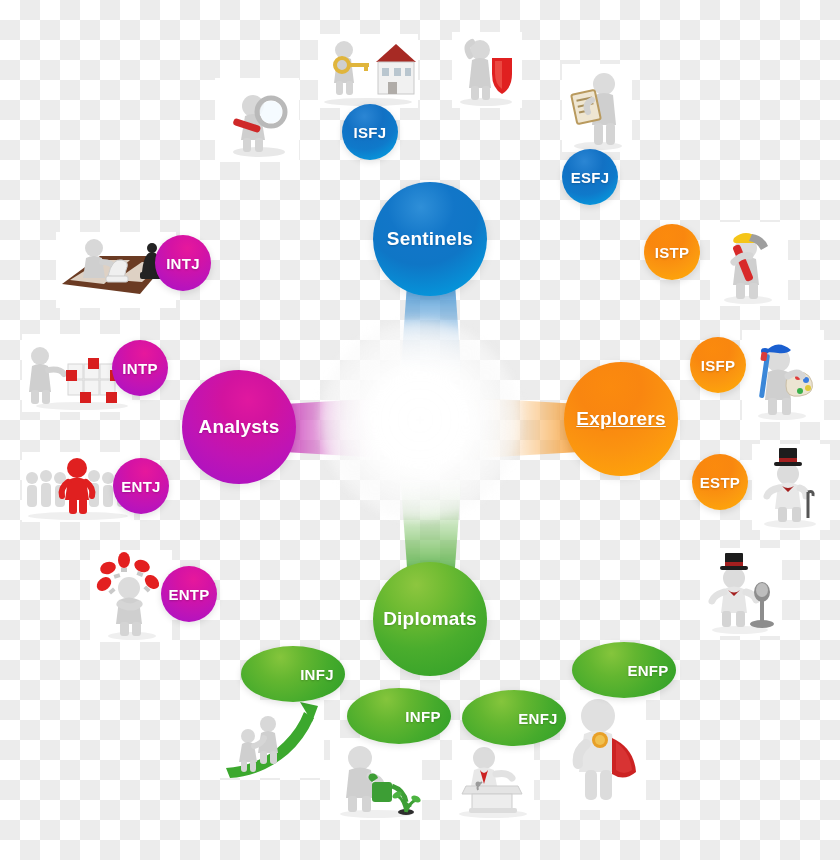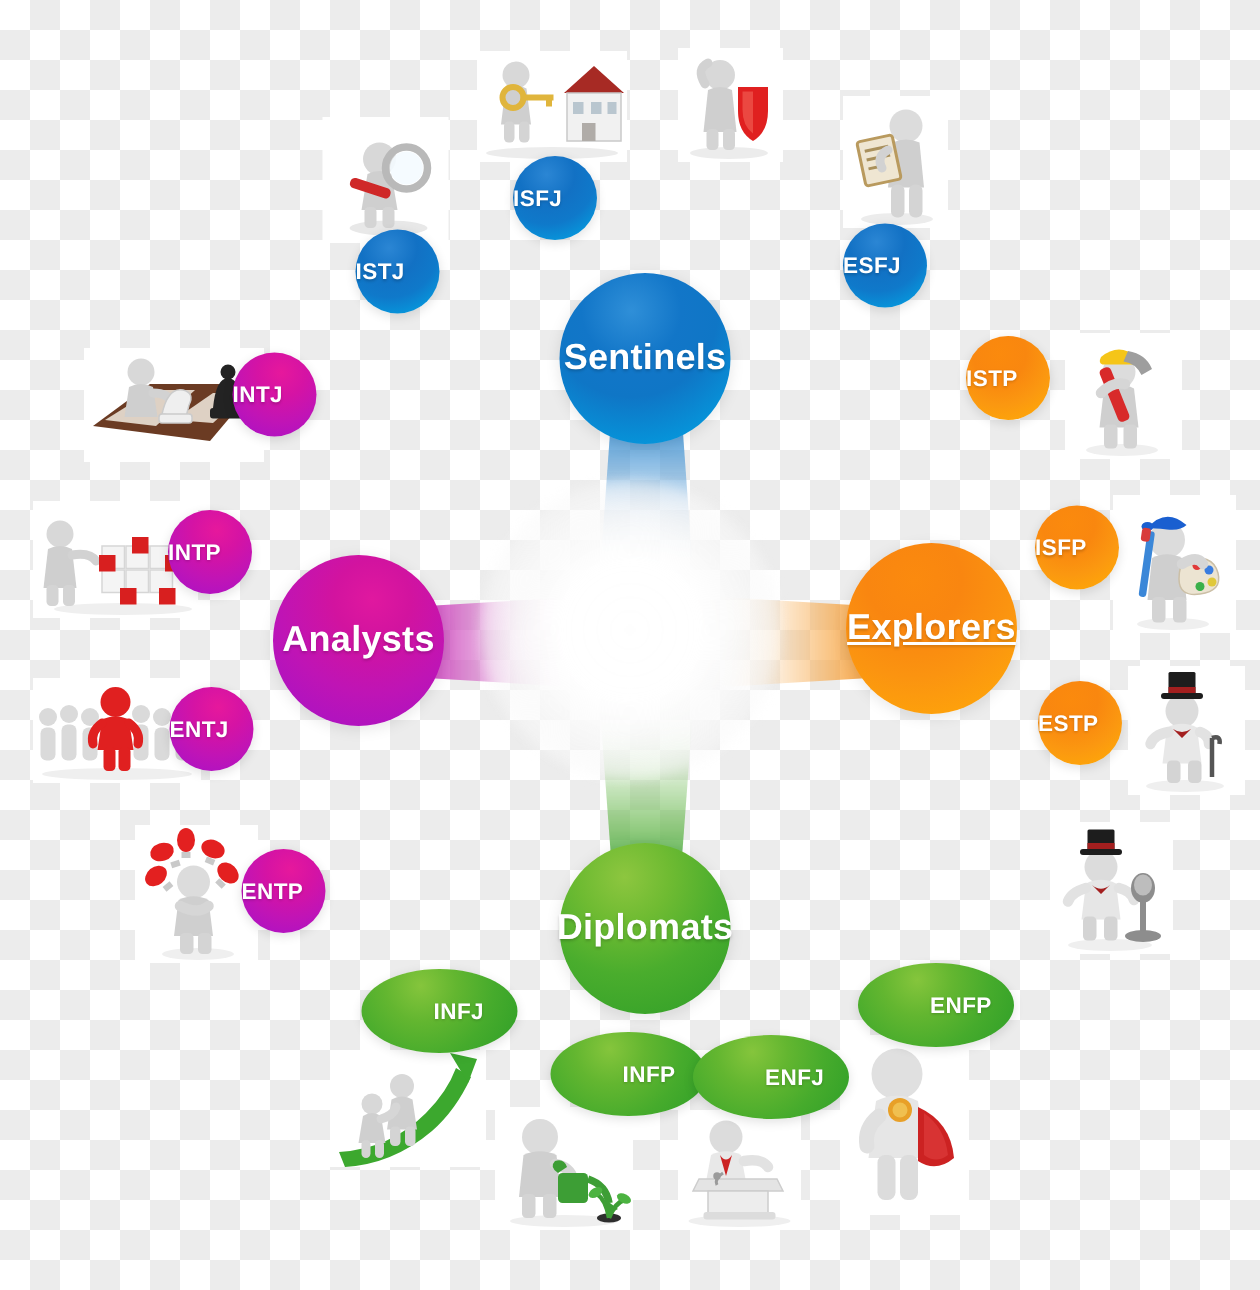--- a/index.html
+++ b/index.html
@@ -130,6 +130,7 @@
     border-radius: 50%;
     display: flex;
     align-items: center;
+    justify-content: center;
     color: #ffffff;
     font-weight: bold;
     font-size: 15px;

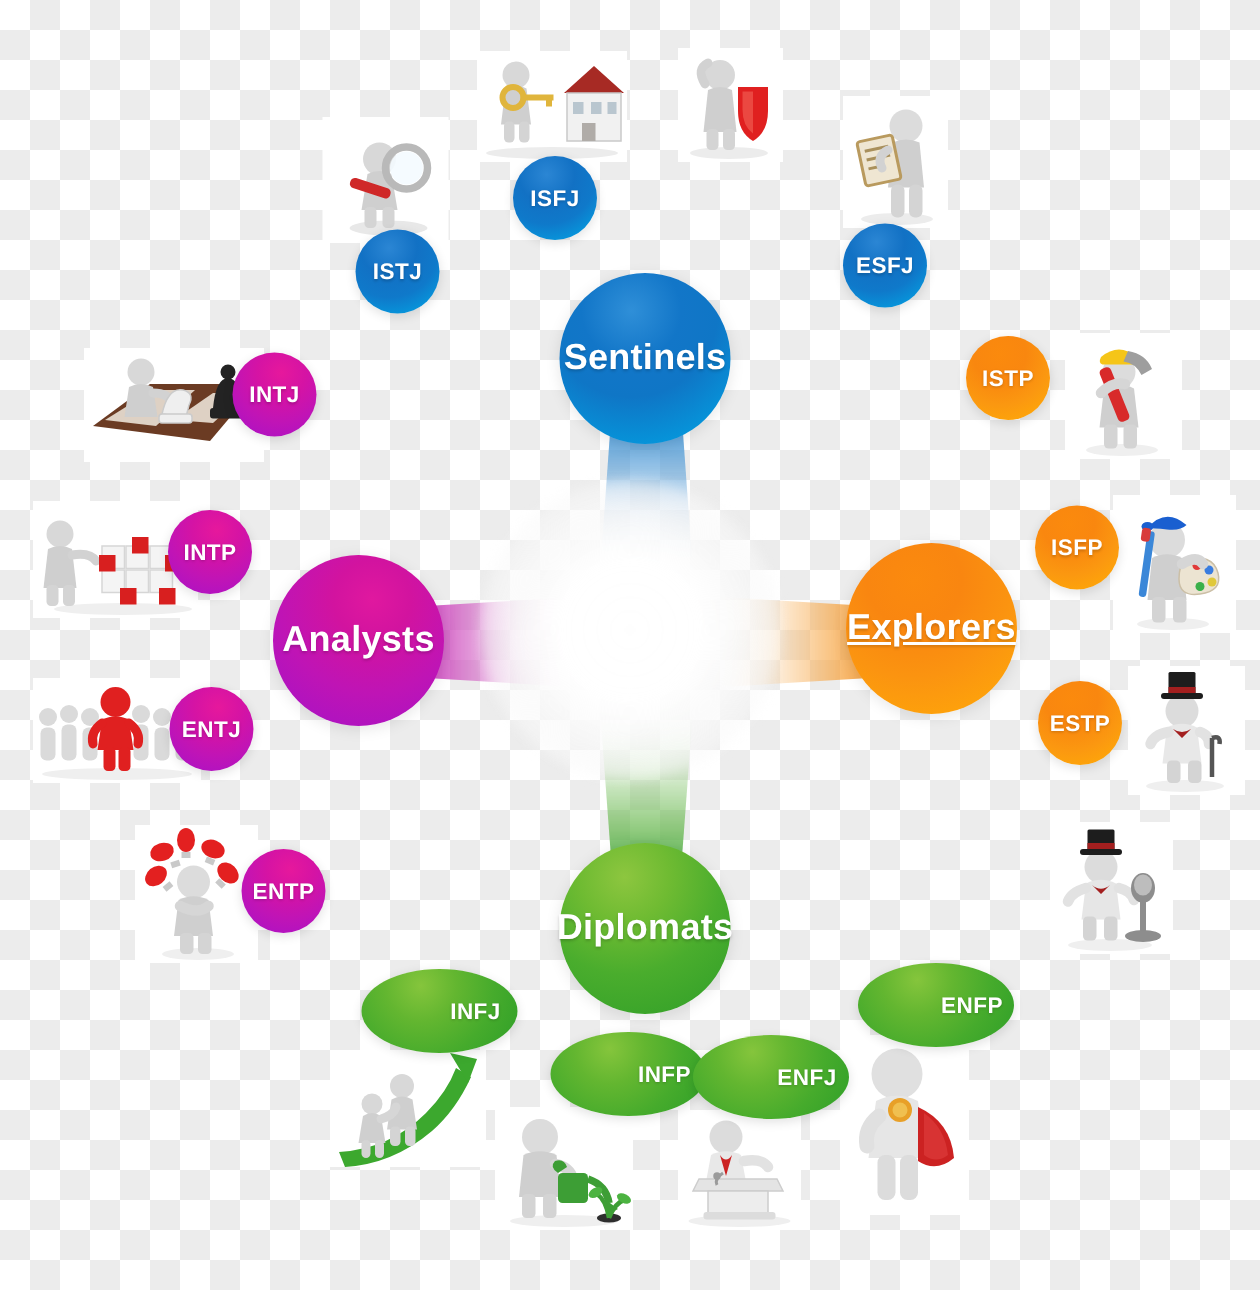--- a/index.html
+++ b/index.html
@@ -464,9 +464,6 @@
     <span>Analysts</span>
   </div>
 
-  <div class="type-bubble c-blue" style="left:237px; top:153px;">
-    <span>ISTJ</span>
-  </div>
   <div class="type-bubble c-blue" style="left:342px; top:104px;">
     <span>ISFJ</span>
   </div>

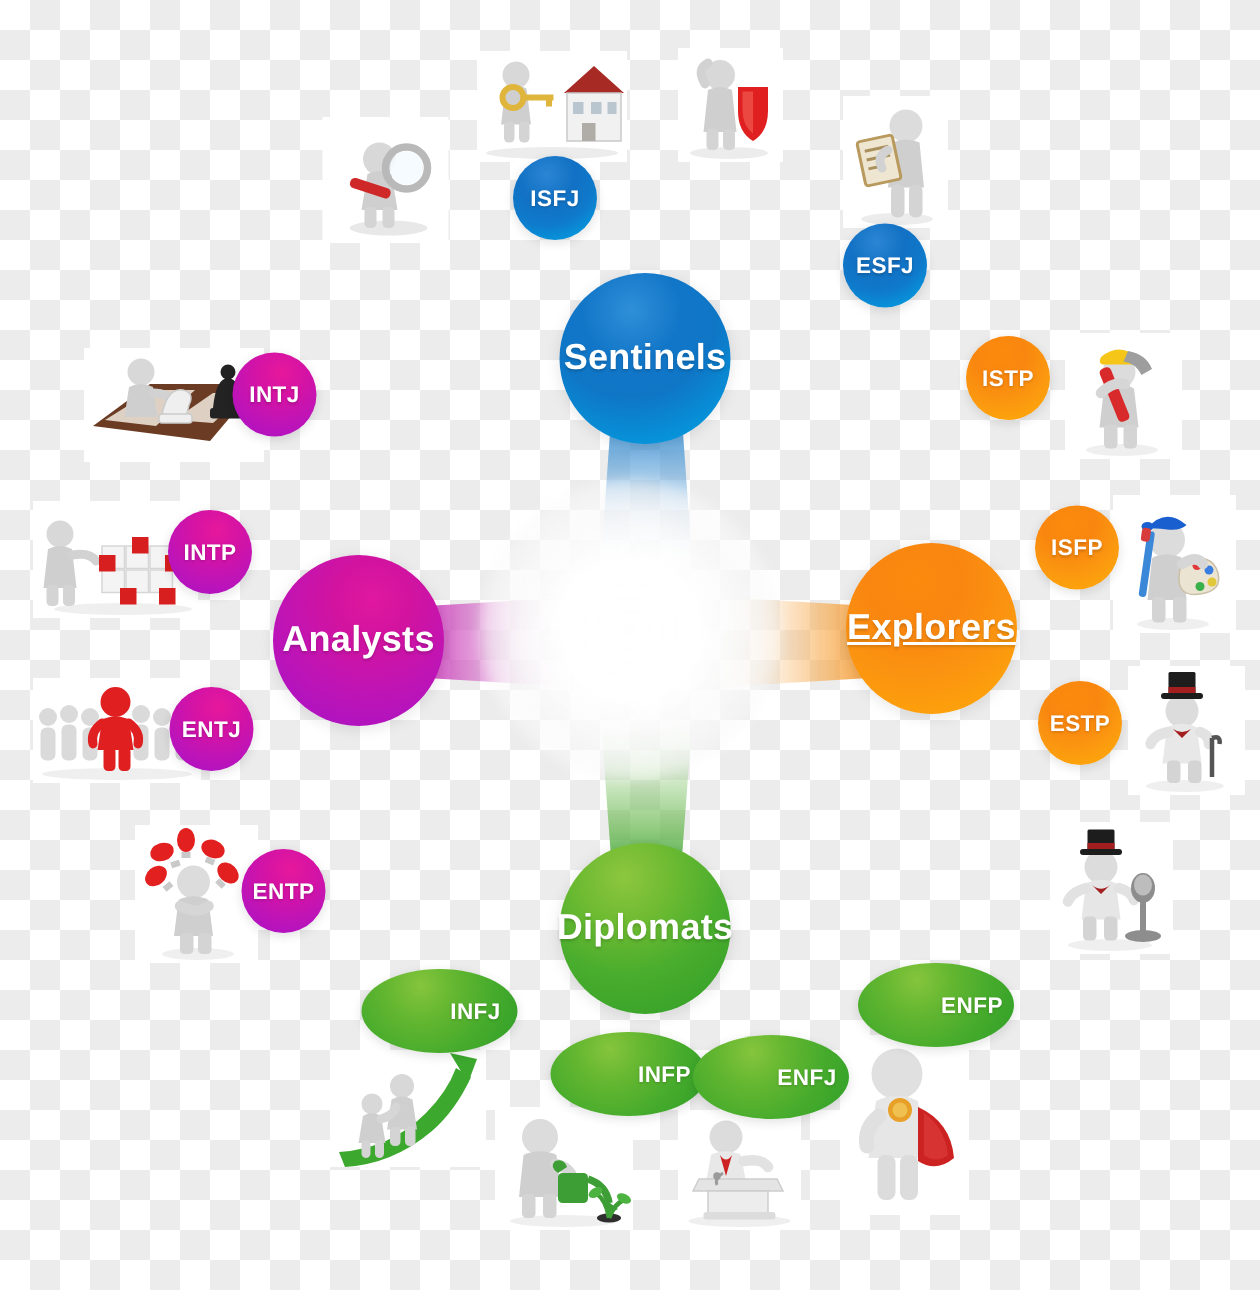--- a/index.html
+++ b/index.html
@@ -99,7 +99,7 @@
     justify-content: center;
     color: #ffffff;
     font-weight: bold;
-    font-size: 24px;
+    font-size: 19px;
     letter-spacing: 0.2px;
     text-shadow: 0 1px 2px rgba(0,0,0,0.18);
     box-shadow: 0 2px 10px rgba(0,0,0,0.10);

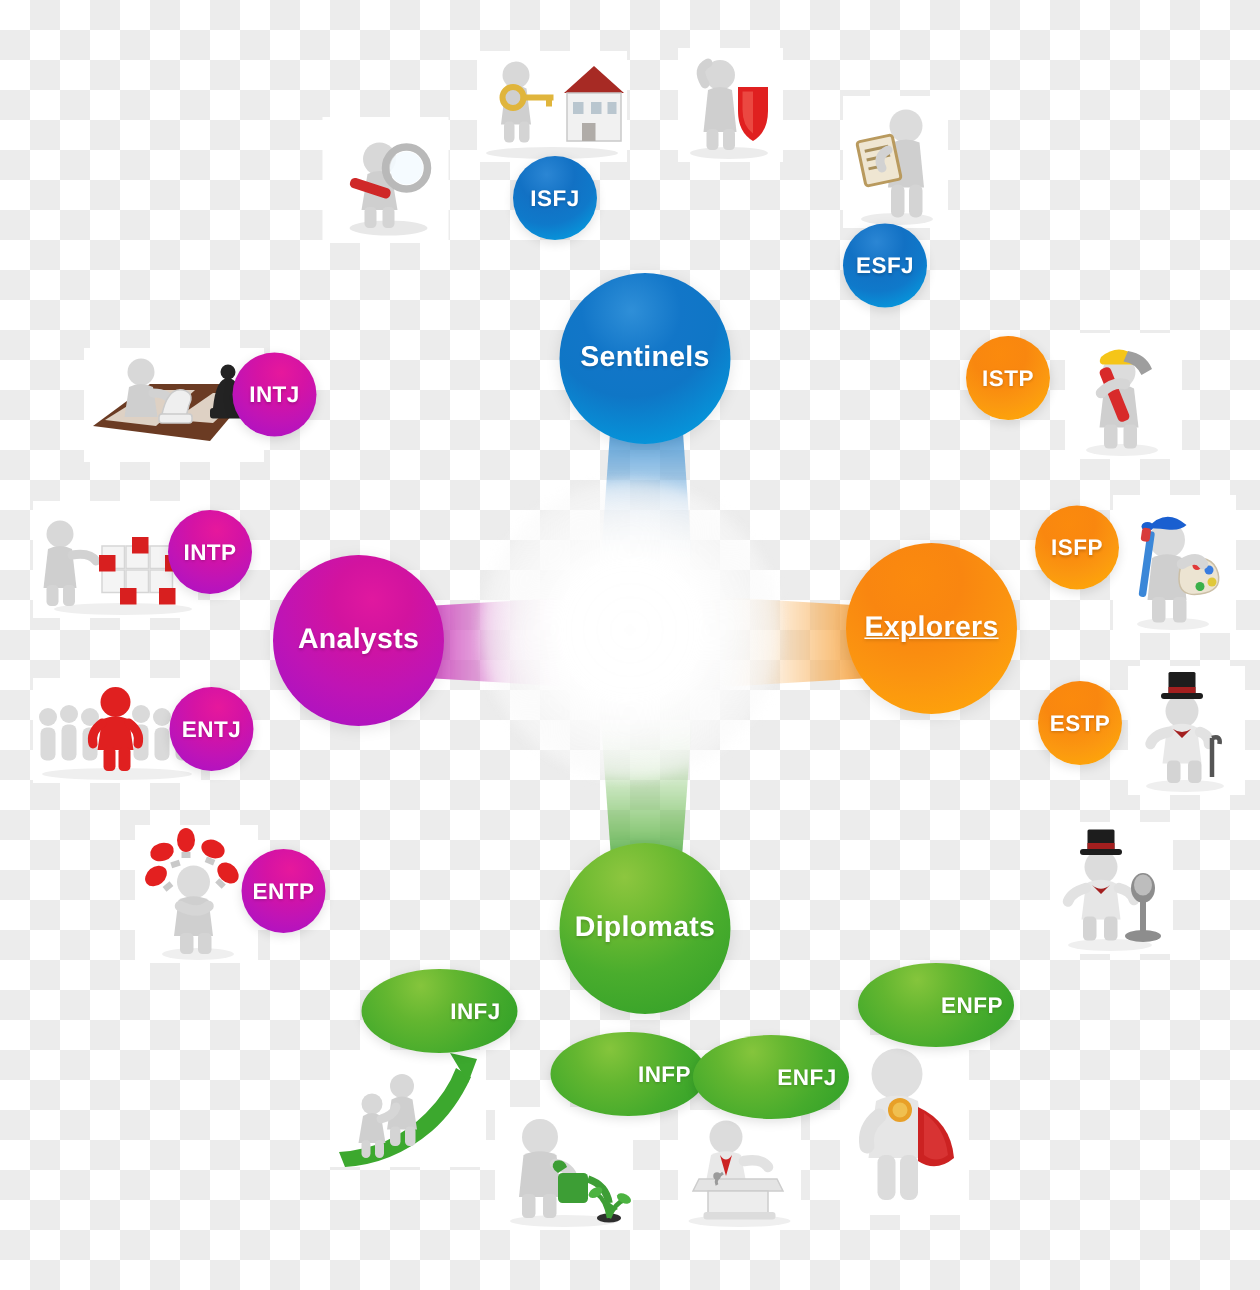--- a/index.html
+++ b/index.html
@@ -484,7 +484,7 @@
   <div class="type-bubble c-green" style="left:241px; top:646px;">
     <span>INFJ</span>
   </div>
-  <div class="type-bubble c-green" style="left:367px; top:688px;">
+  <div class="type-bubble c-green" style="left:347px; top:688px;">
     <span>INFP</span>
   </div>
   <div class="type-bubble c-green" style="left:462px; top:690px;">

